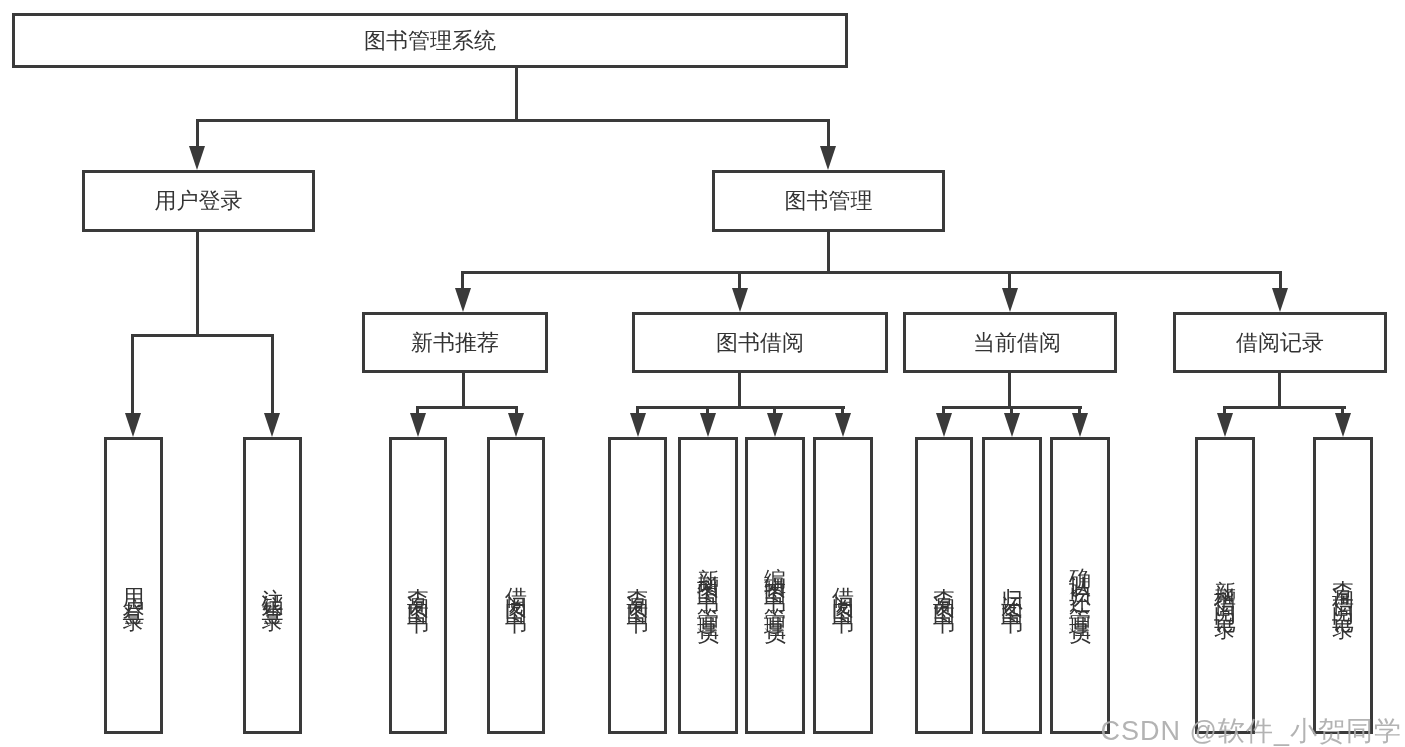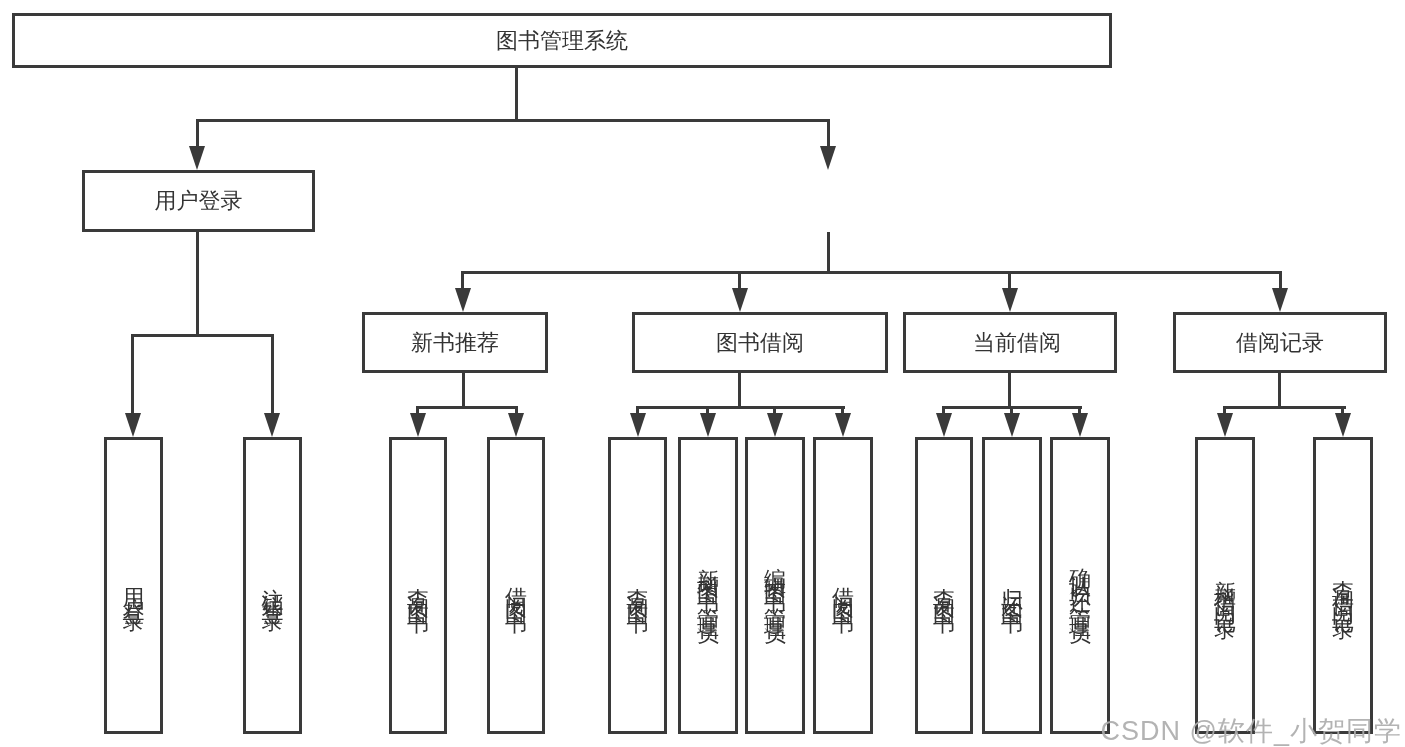--- a/index.html
+++ b/index.html
@@ -60,7 +60,7 @@
 
 <div id="stage">
 
-  <div class="box" style="left:12px; top:13px; width:1100px; height:55px;">
+  <div class="box" style="left:12px; top:13px; width:836px; height:55px;">
     <span>图书管理系统</span>
   </div>
 

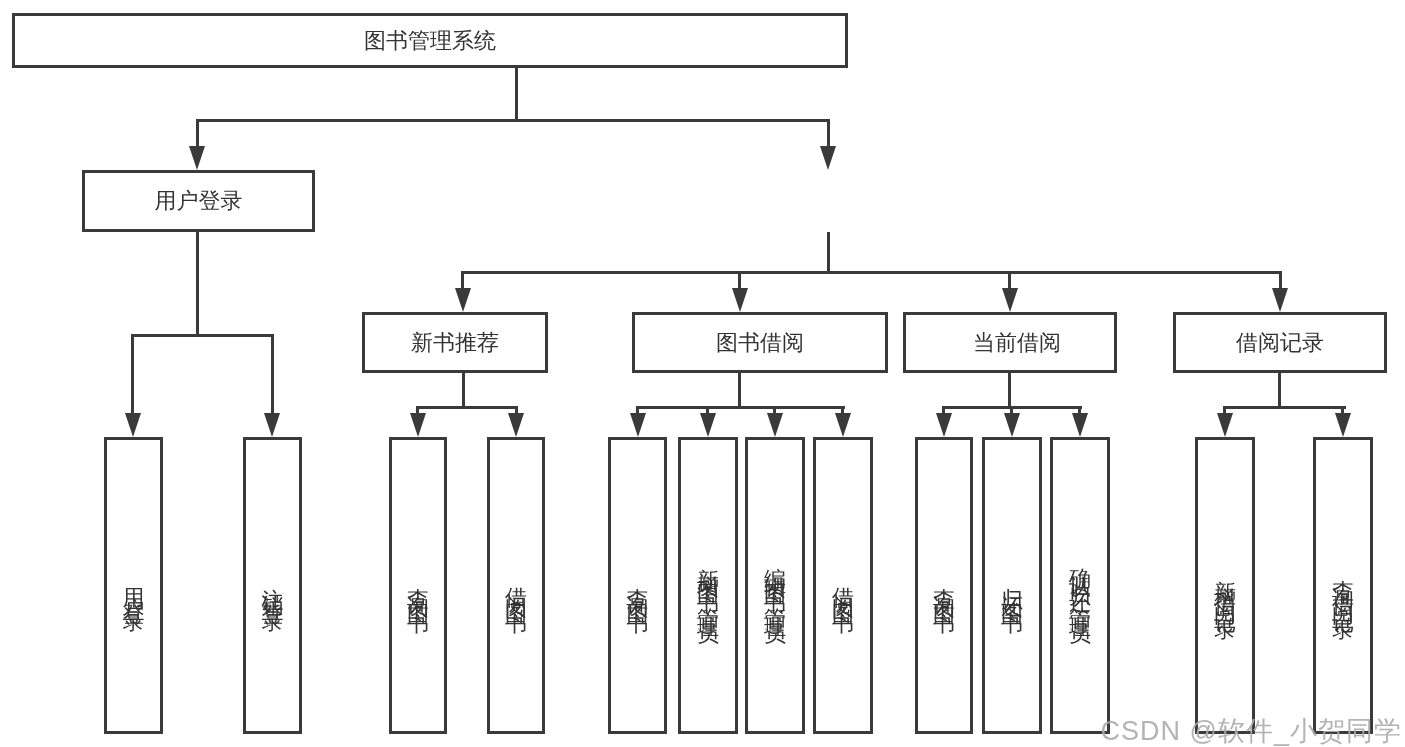--- a/index.html
+++ b/index.html
@@ -73,6 +73,9 @@
 
   <div class="box" style="left:82px; top:170px; width:233px; height:62px;">
     <span>用户登录</span>
+  </div>
+  <div class="box" style="left:712px; top:170px; width:233px; height:62px;">
+    <span>图书管理</span>
   </div>
 
   <div class="vline" style="left:196px; top:232px; width:3px; height:105px;"></div>

